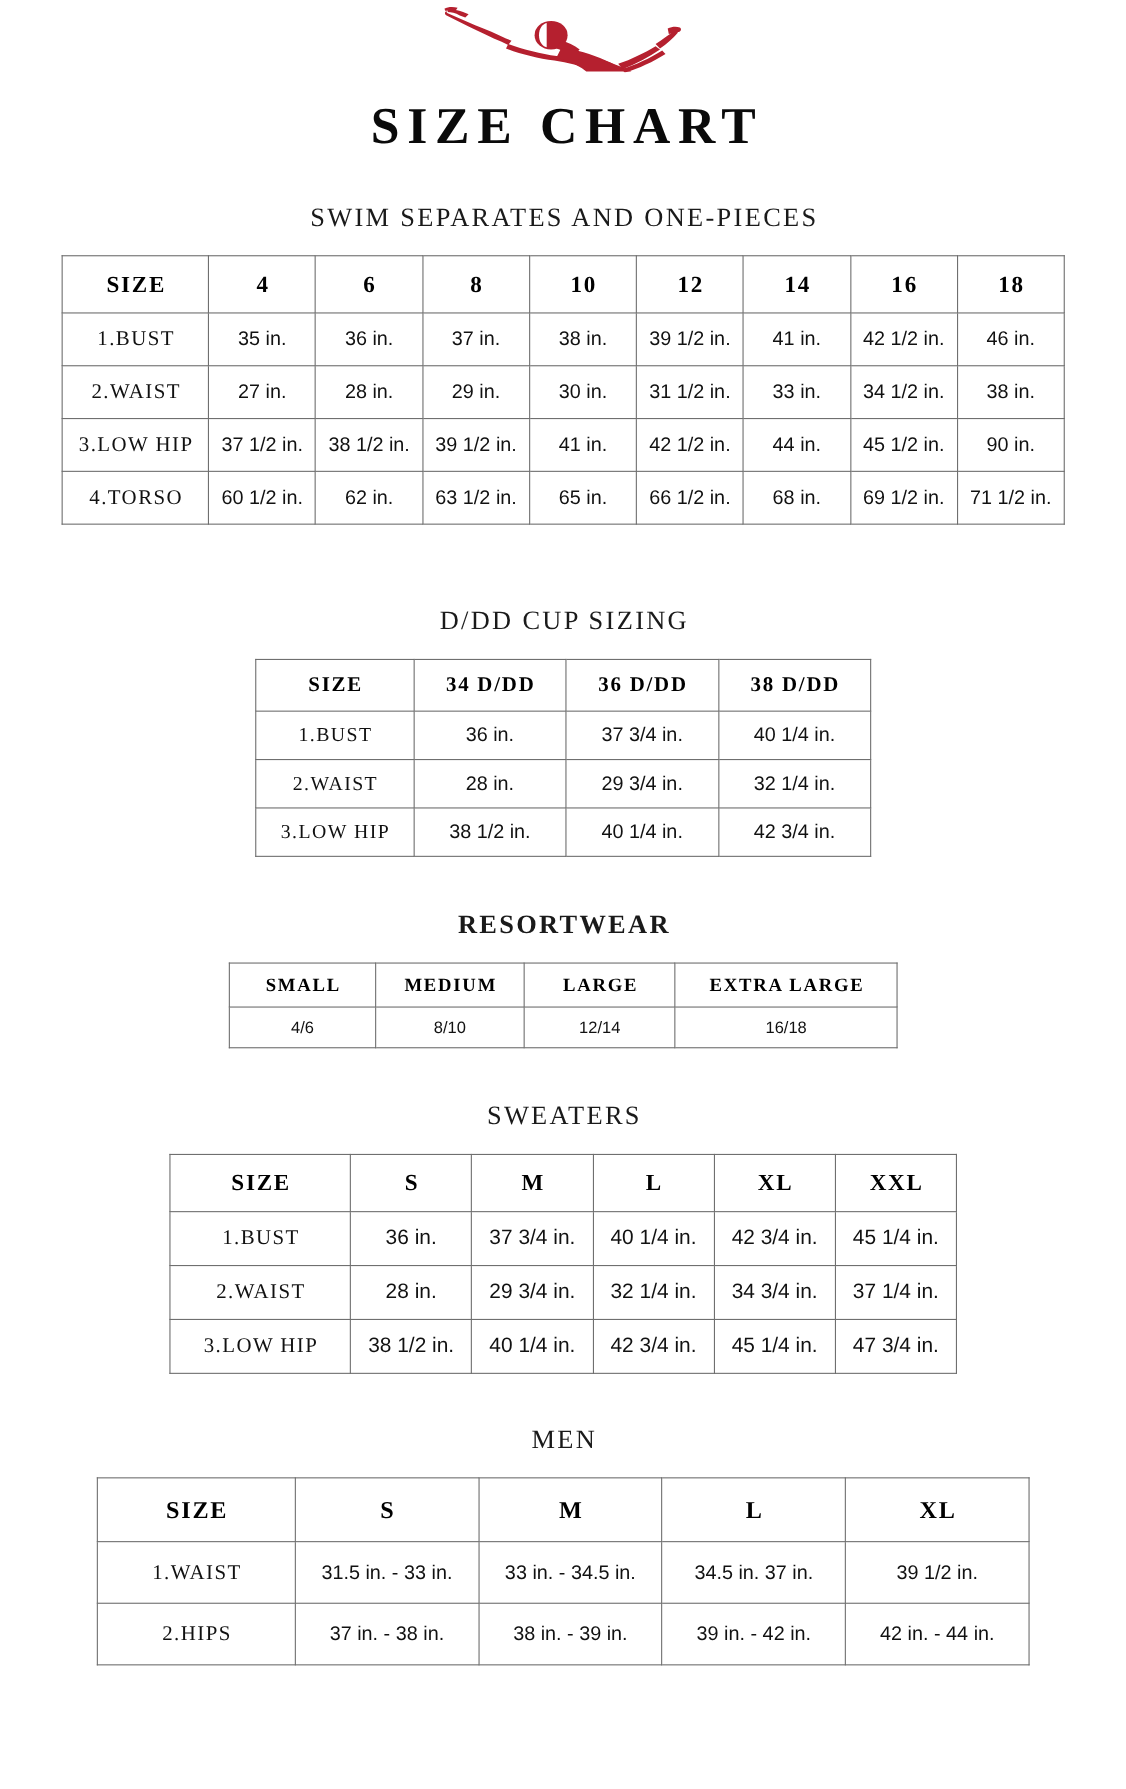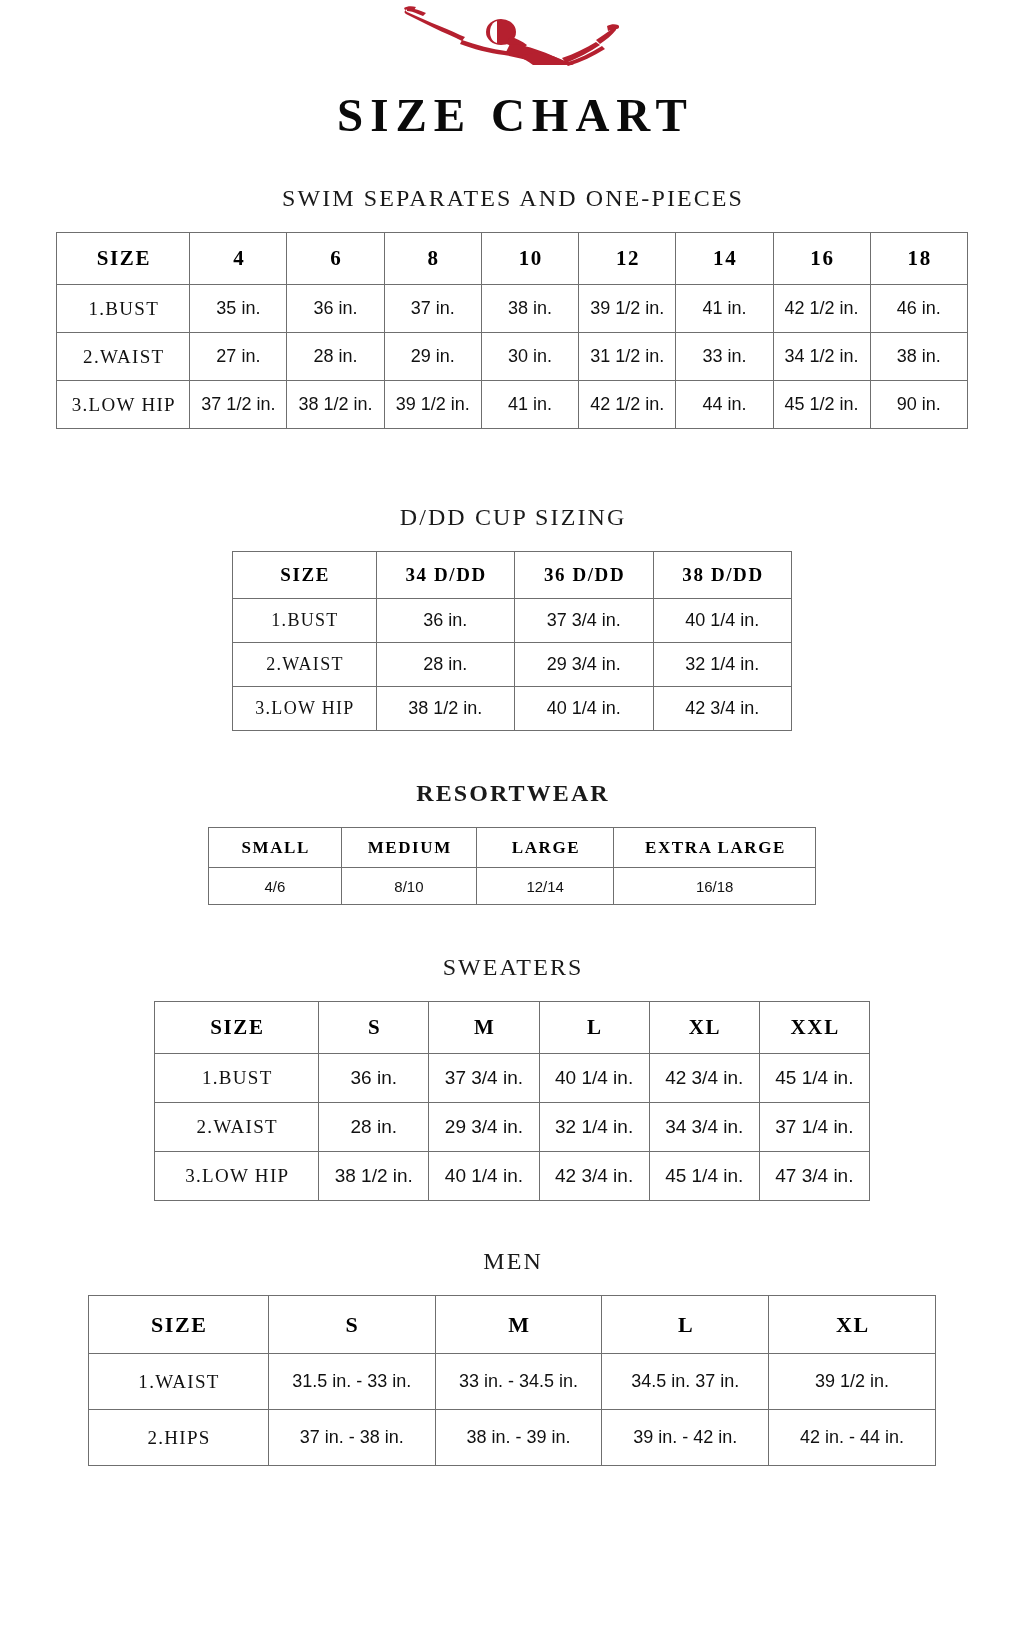--- a/index.html
+++ b/index.html
@@ -240,6 +240,17 @@
         <td class="val">44 in.</td>
         <td class="val">45 1/2 in.</td>
         <td class="val">90 in.</td>
+      </tr>
+      <tr>
+        <td class="rowlabel">4.TORSO</td>
+        <td class="val">60 1/2 in.</td>
+        <td class="val">62 in.</td>
+        <td class="val">63 1/2 in.</td>
+        <td class="val">65 in.</td>
+        <td class="val">66 1/2 in.</td>
+        <td class="val">68 in.</td>
+        <td class="val">69 1/2 in.</td>
+        <td class="val">71 1/2 in.</td>
       </tr>
     </tbody>
   </table>

